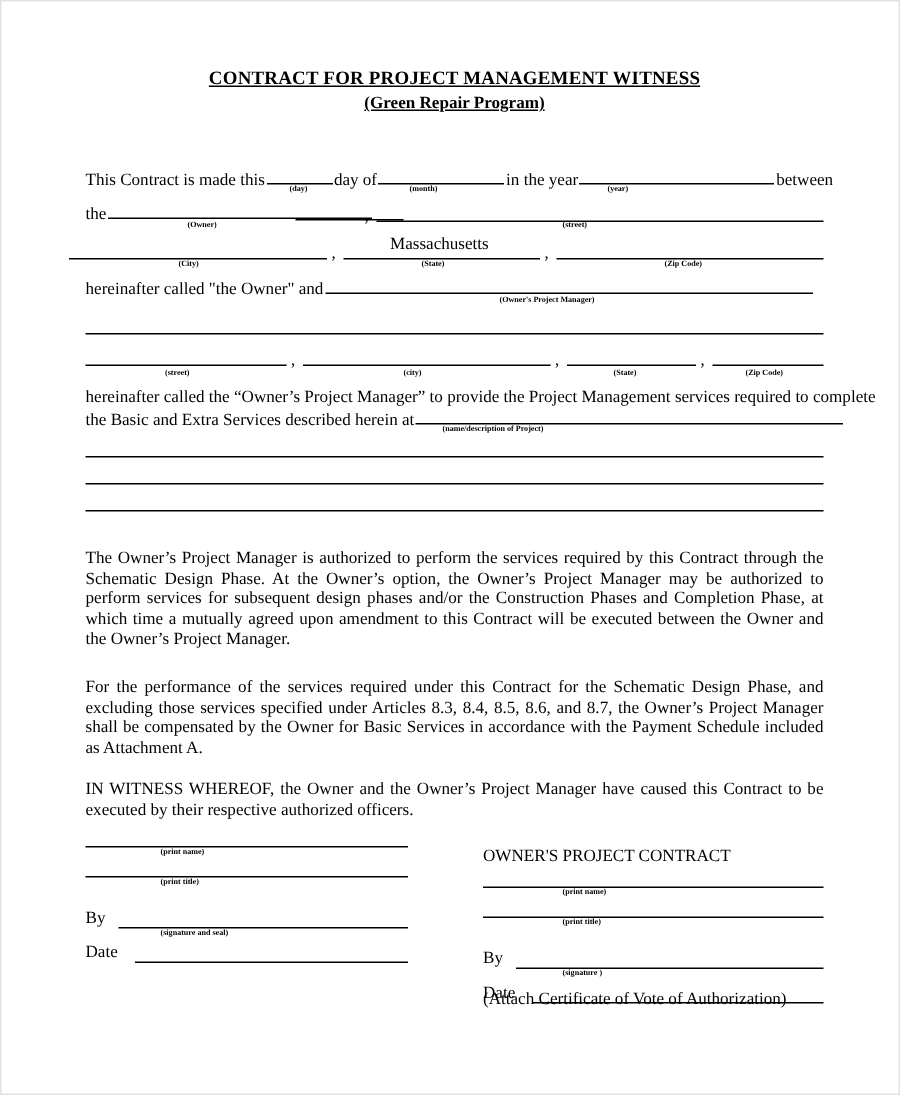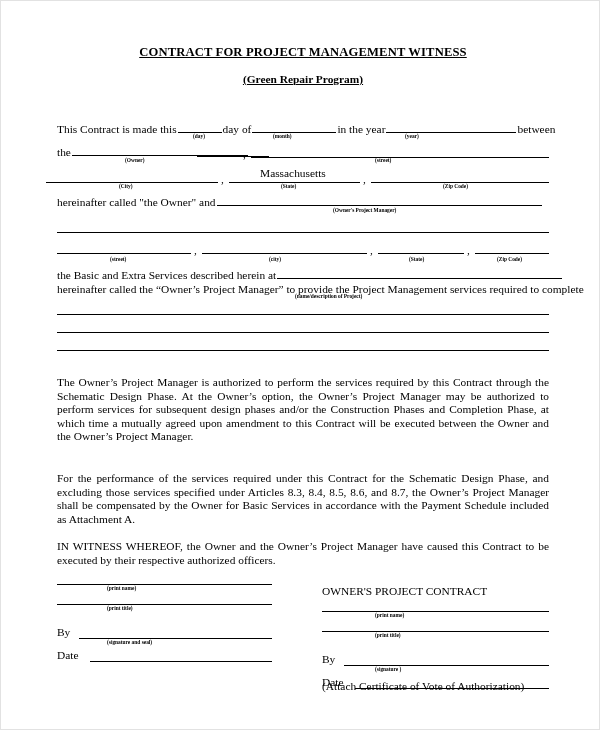--- a/index.html
+++ b/index.html
@@ -48,7 +48,7 @@
     font-weight: bold;
     text-decoration: underline;
     line-height: 15px;
-    margin-top: 12px;
+    margin-top: 2px;
   }
 
   

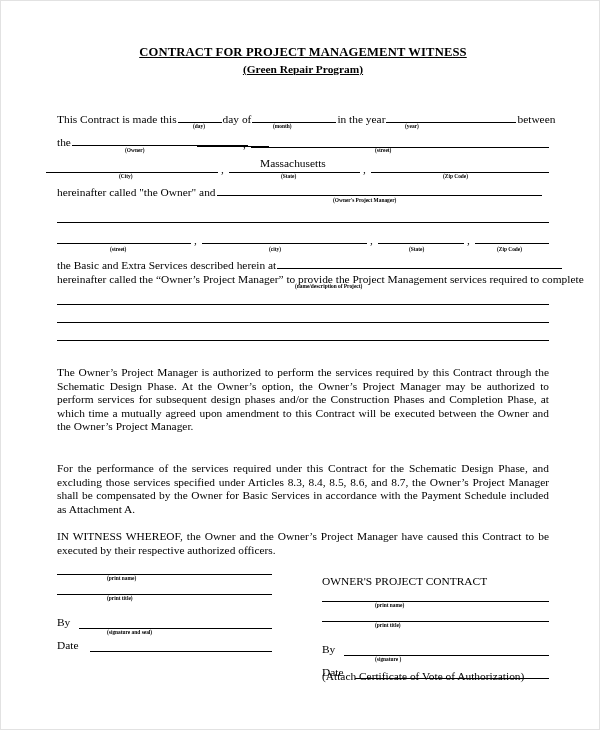--- a/index.html
+++ b/index.html
@@ -233,11 +233,11 @@
       <span class="cap" style="left:440px">(Zip Code)</span>
     </div>
 
+    <div class="fill-row" style="height:13px; margin-top:1px;">
+      <span class="txt">hereinafter called the “Owner’s Project Manager” to provide the Project Management services required to complete</span>
+    </div>
     <div class="fill-row" style="height:14px;">
       <span class="txt">the Basic and Extra Services described herein at</span><span class="blank" style="width:285px"></span>
-    </div>
-    <div class="fill-row" style="height:13px; margin-top:1px;">
-      <span class="txt">hereinafter called the “Owner’s Project Manager” to provide the Project Management services required to complete</span>
     </div>
     <div class="caption-row">
       <span class="cap" style="left:238px">(name/description of Project)</span>

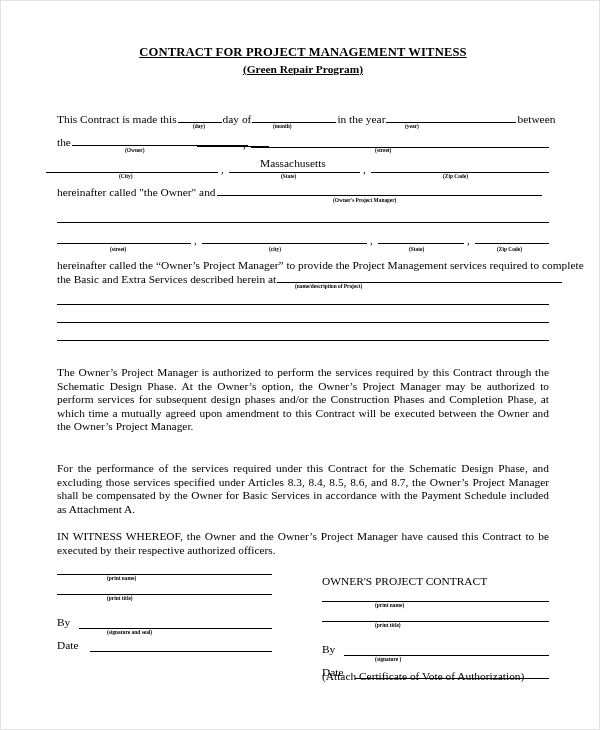--- a/index.html
+++ b/index.html
@@ -248,7 +248,7 @@
     <div class="full-rule"></div>
 
     <div class="para" style="margin-top:25px;">The Owner’s Project Manager is authorized to perform the services required by this Contract through the Schematic Design Phase.  At the Owner’s option, the Owner’s Project Manager may be authorized to perform services for subsequent design phases and/or the Construction Phases and Completion Phase, at which time a mutually agreed upon amendment to this Contract will be executed between the Owner and the Owner’s Project Manager.</div>
-    <div class="para" style="margin-top:28px;">For the performance of the services required under this Contract for the  Schematic Design Phase, and excluding those services specified under Articles 8.3, 8.4, 8.5, 8.6, and 8.7, the Owner’s Project Manager shall be compensated by the Owner for Basic Services in accordance with the Payment Schedule included as Attachment A.</div>
+    <div class="para" style="margin-top:18px;">For the performance of the services required under this Contract for the  Schematic Design Phase, and excluding those services specified under Articles 8.3, 8.4, 8.5, 8.6, and 8.7, the Owner’s Project Manager shall be compensated by the Owner for Basic Services in accordance with the Payment Schedule included as Attachment A.</div>
     <div class="para" style="margin-top:14px;">IN WITNESS WHEREOF, the Owner and the Owner’s Project Manager have caused this Contract to be executed by their respective authorized officers.</div>
 
     <div class="sig-wrap">

